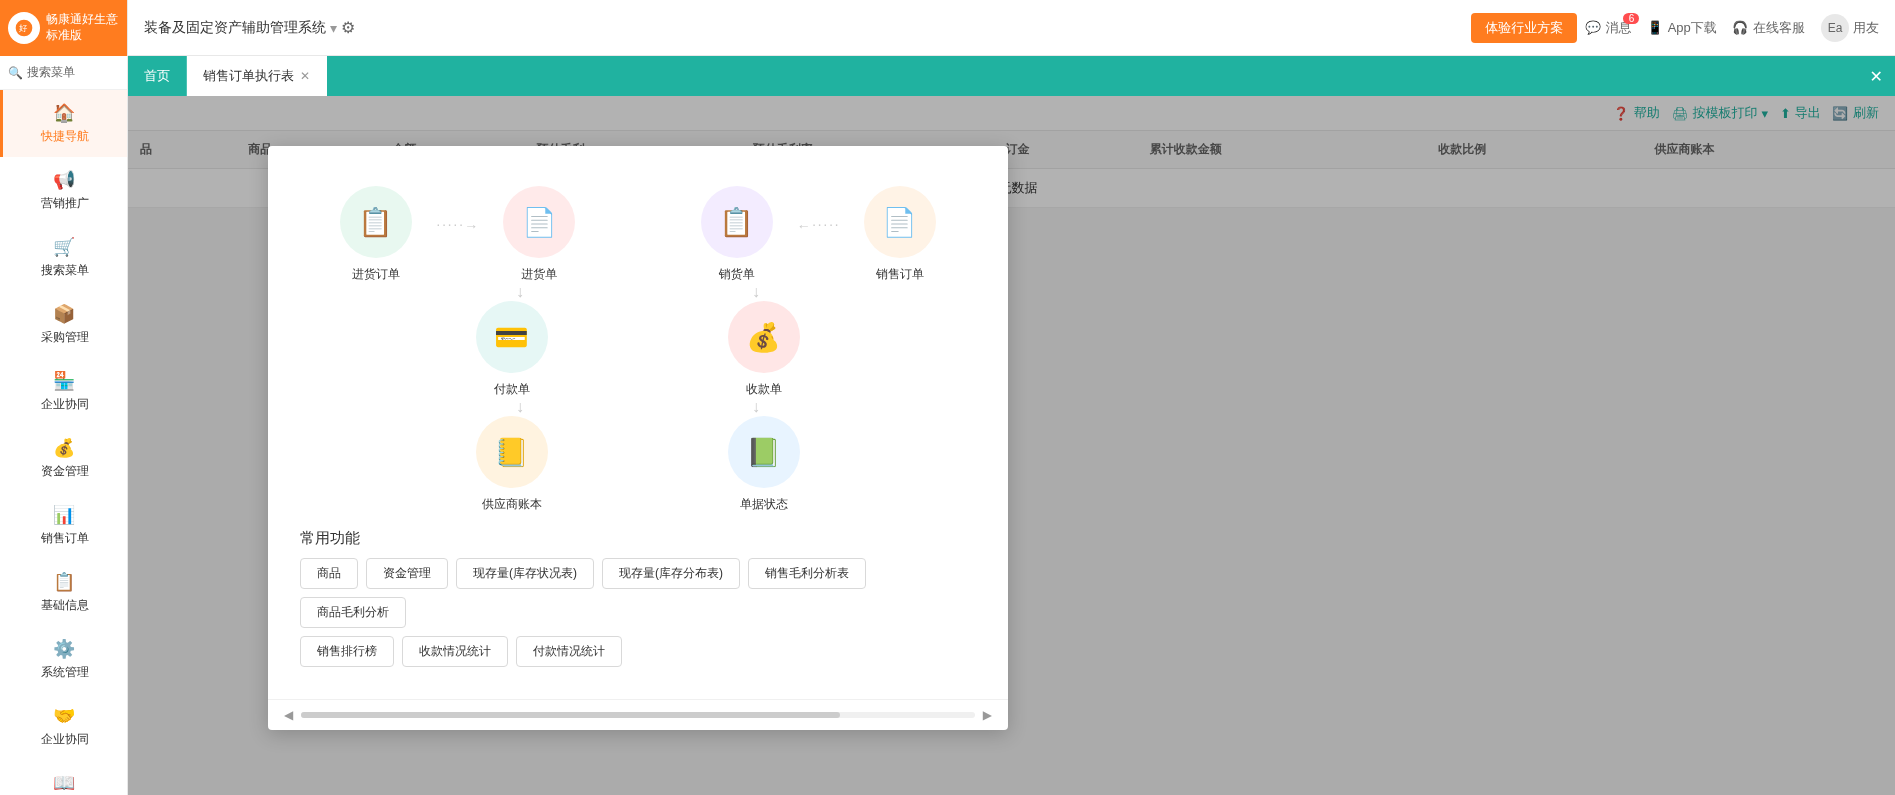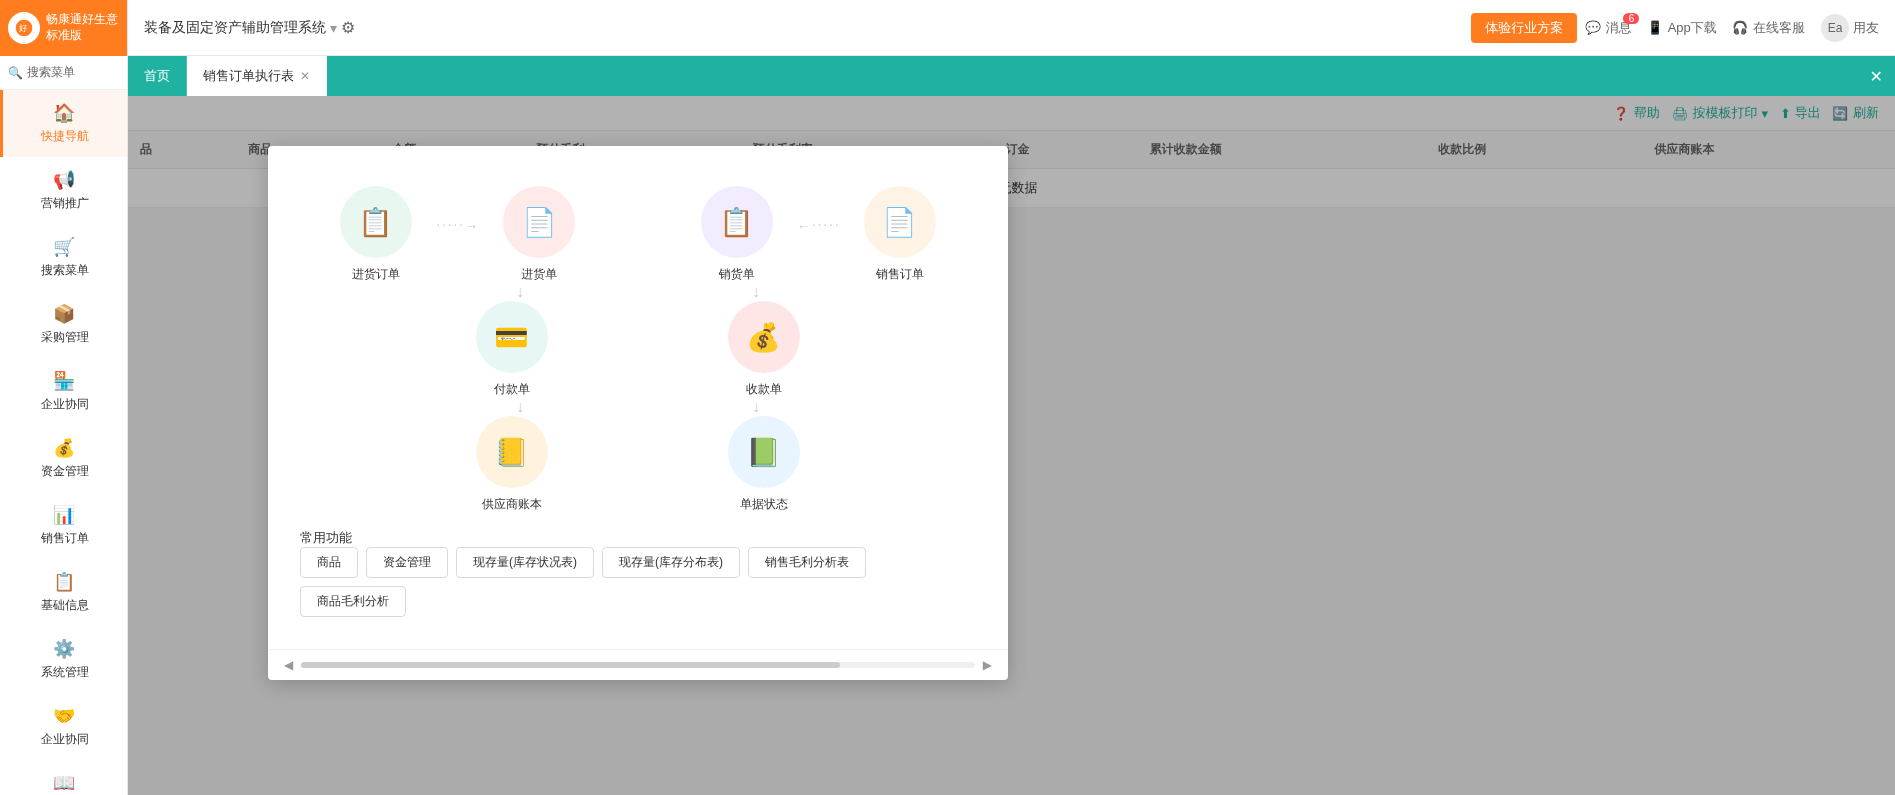--- a/index.html
+++ b/index.html
@@ -86,7 +86,7 @@
 
     
     .common-func { margin-top: 8px; }
-    .common-func-title { font-size: 13px; color: #333; }
+    .common-func-title { font-size: 15px; color: #333; margin-bottom: 10px; }
     .func-btn-row { display: flex; flex-wrap: wrap; gap: 8px; margin-bottom: 8px; }
     .func-btn { border: 1px solid #d9d9d9; background: #fff; padding: 6px 16px; border-radius: 4px; cursor: pointer; color: #333; font-size: 12px; }
 

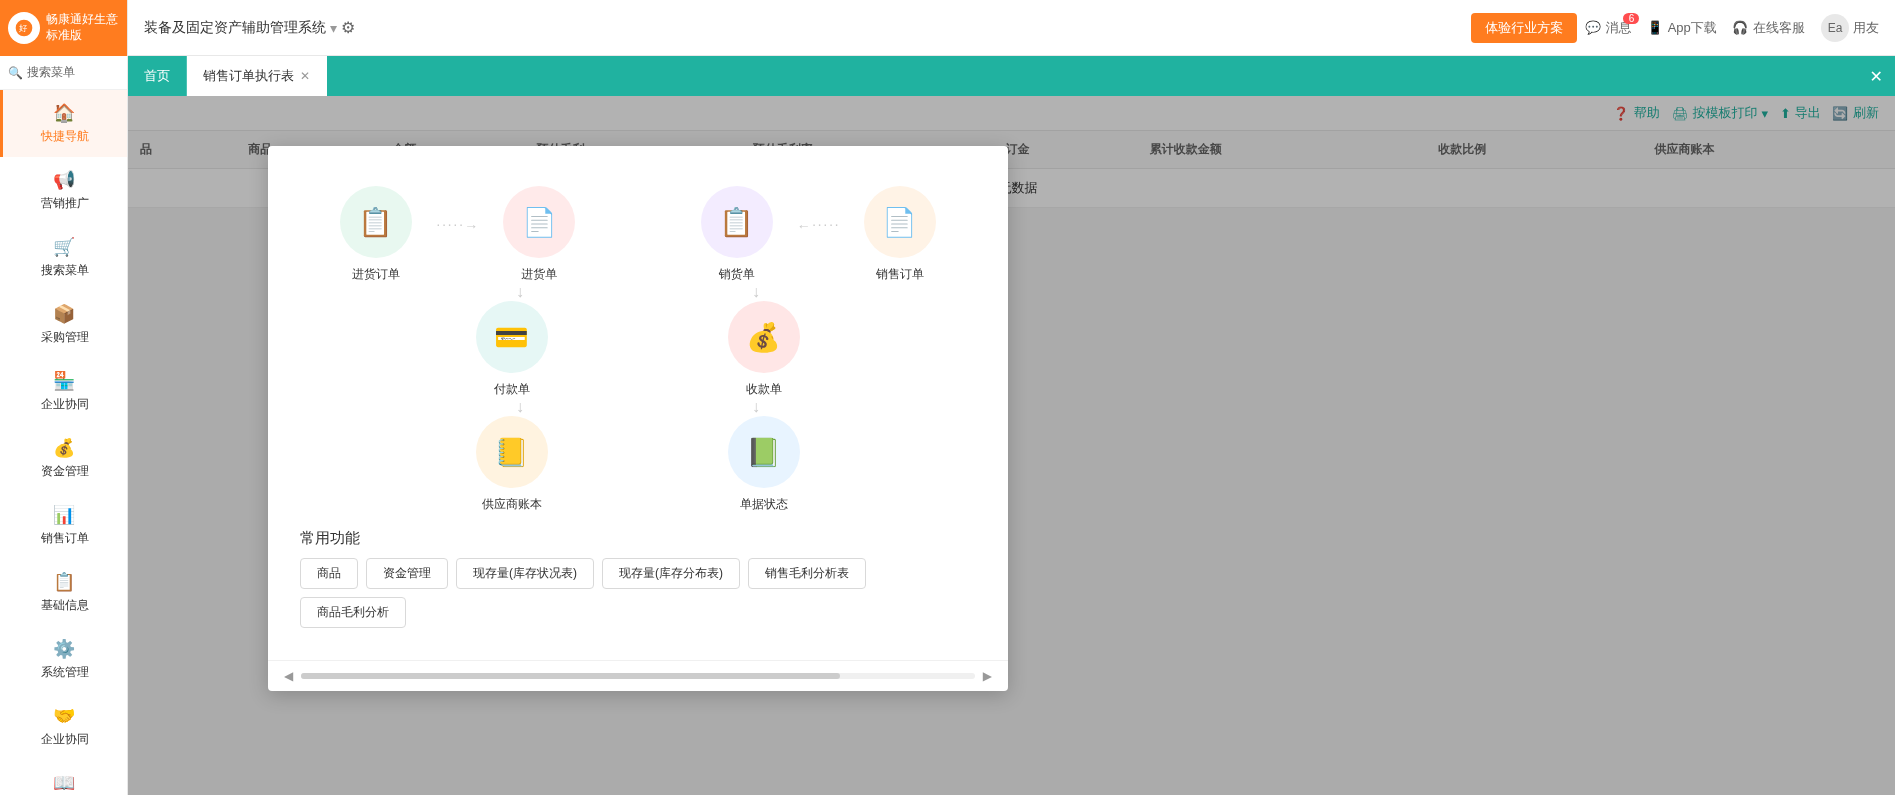--- a/index.html
+++ b/index.html
@@ -375,6 +375,11 @@
                 <button class="func-btn">销售毛利分析表</button>
                 <button class="func-btn">商品毛利分析</button>
               </div>
+              <div class="func-btn-row">
+                <button class="func-btn">销售排行榜</button>
+                <button class="func-btn">收款情况统计</button>
+                <button class="func-btn">付款情况统计</button>
+              </div>
             </div>
           </div>
 

